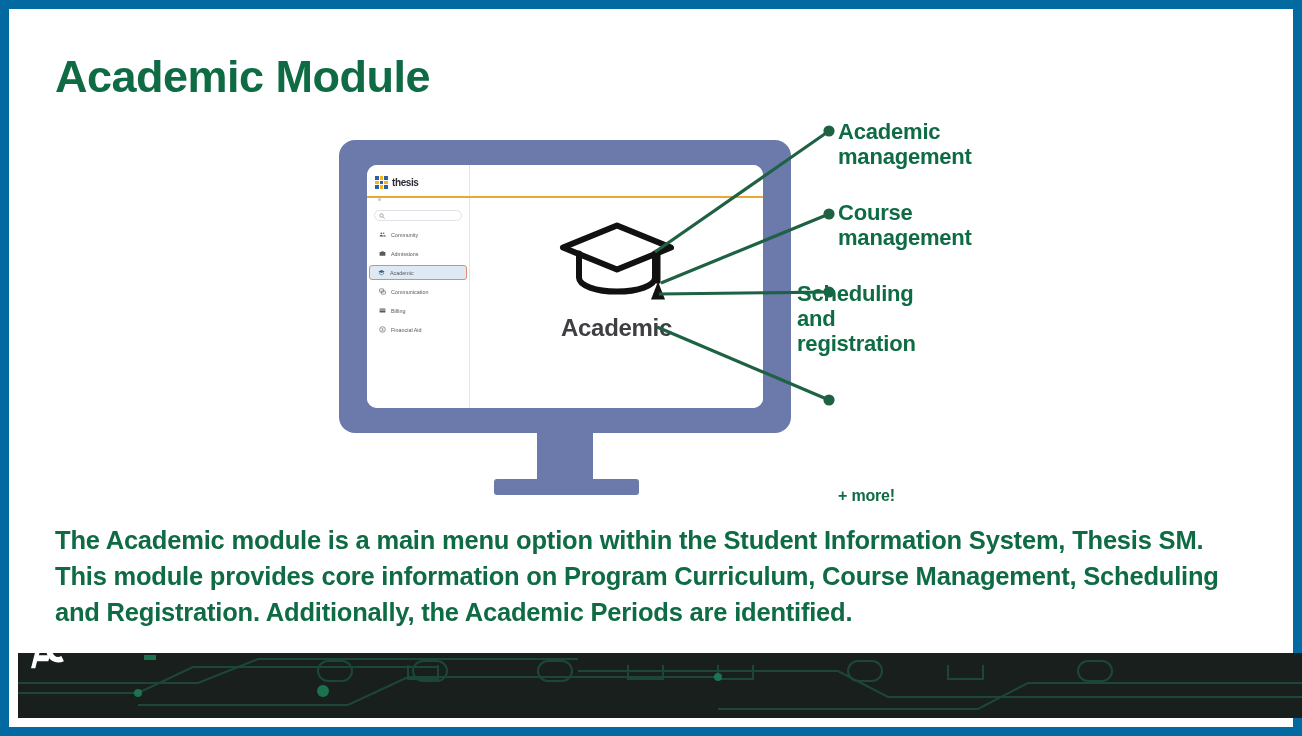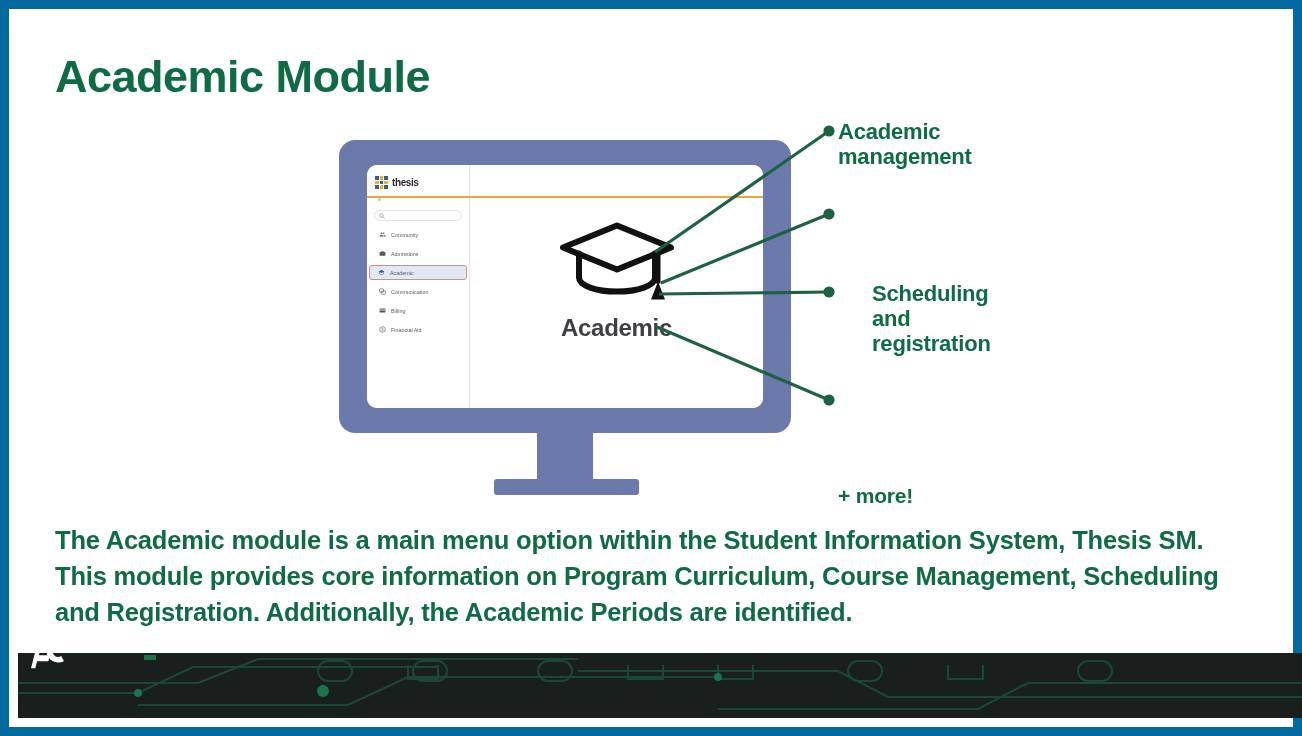--- a/index.html
+++ b/index.html
@@ -245,6 +245,10 @@
     <div>management</div>
   </div>
 
+  <div class="callout c2">
+    <div>Course</div>
+    <div>management</div>
+  </div>
 
   <div class="callout c3">
     <div>Scheduling</div>

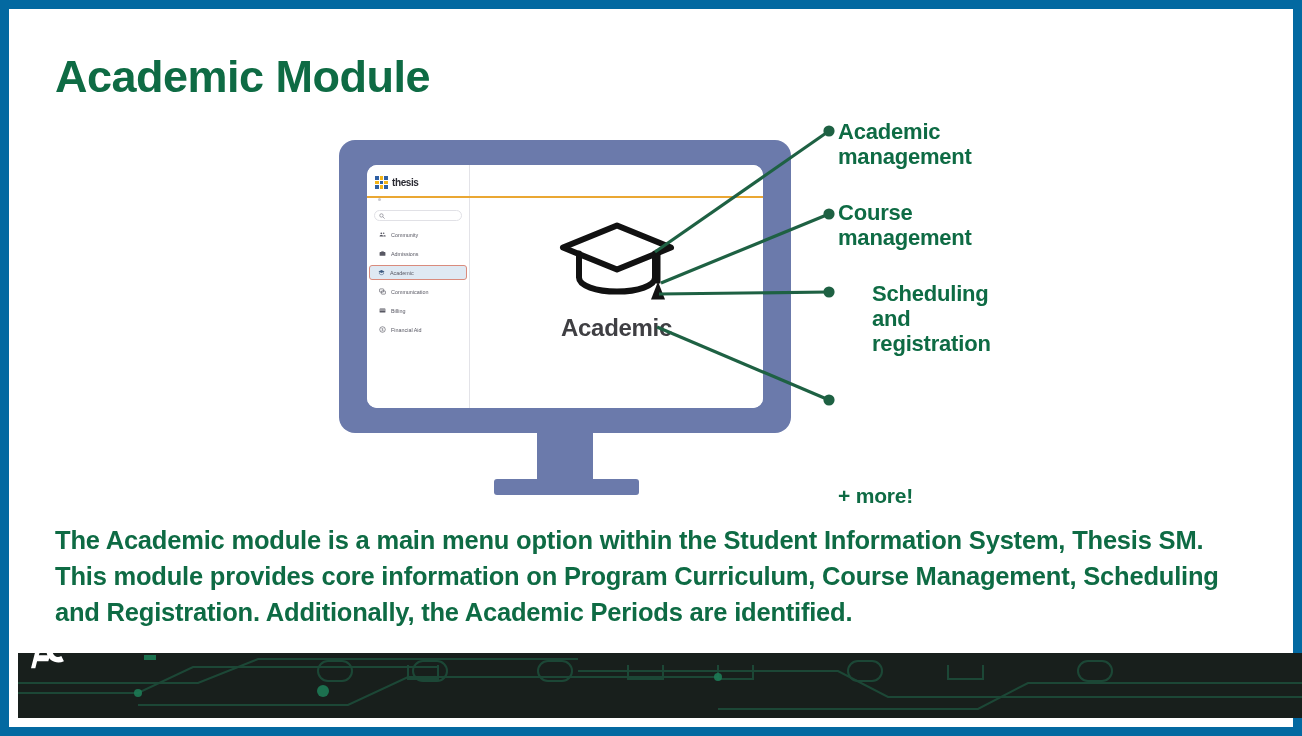--- a/index.html
+++ b/index.html
@@ -89,7 +89,7 @@
   }
   .c1{left:829px;top:110px;}
   .c2{left:829px;top:191px;}
-  .c3{left:863px;top:272px;}
+  .c3{left:788px;top:272px;}
   .c4{left:829px;top:378px;}
   .c5{left:829px;top:474px;font-size:21px;}
 

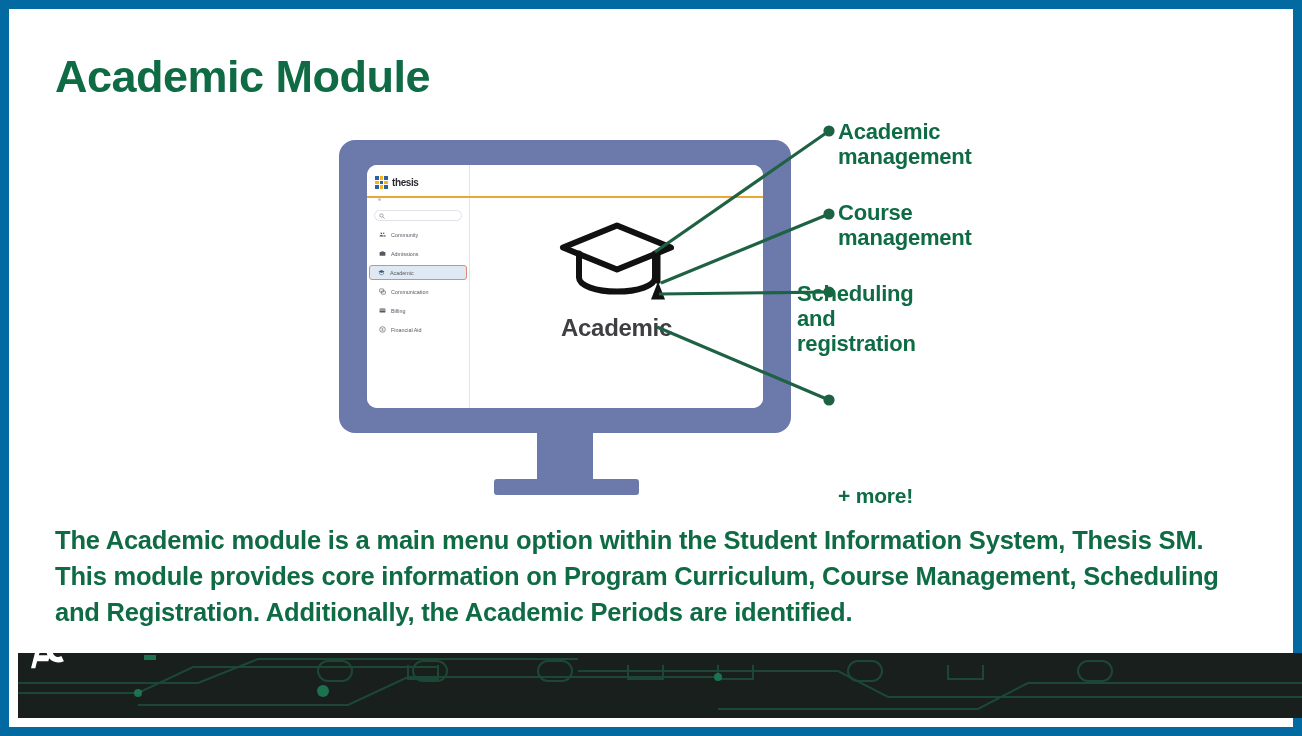--- a/index.html
+++ b/index.html
@@ -91,7 +91,7 @@
   .c2{left:829px;top:191px;}
   .c3{left:788px;top:272px;}
   .c4{left:829px;top:378px;}
-  .c5{left:829px;top:474px;font-size:21px;}
+  .c5{left:829px;top:474px;font-size:16px;}
 
   
   .para{

